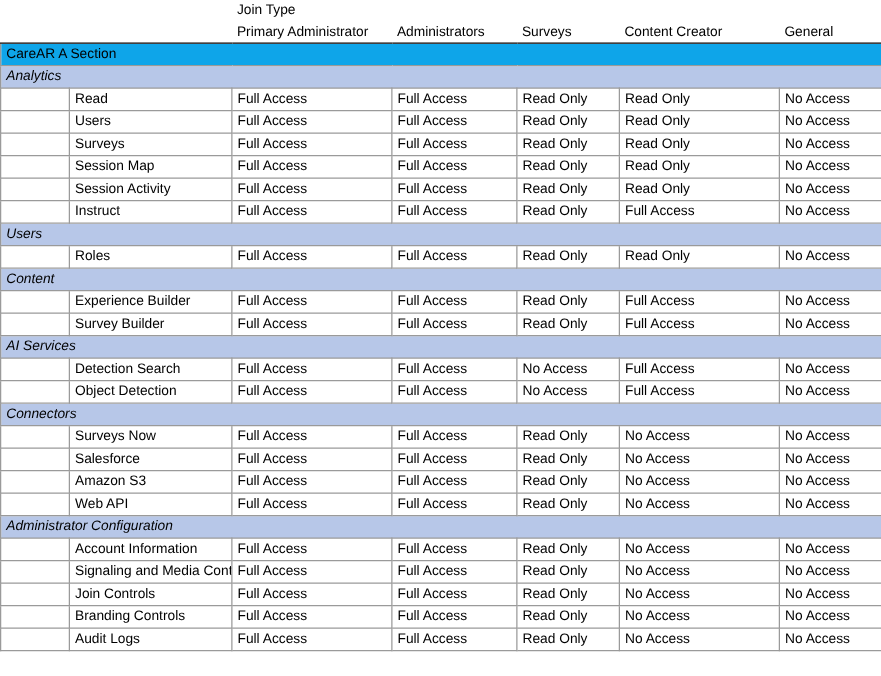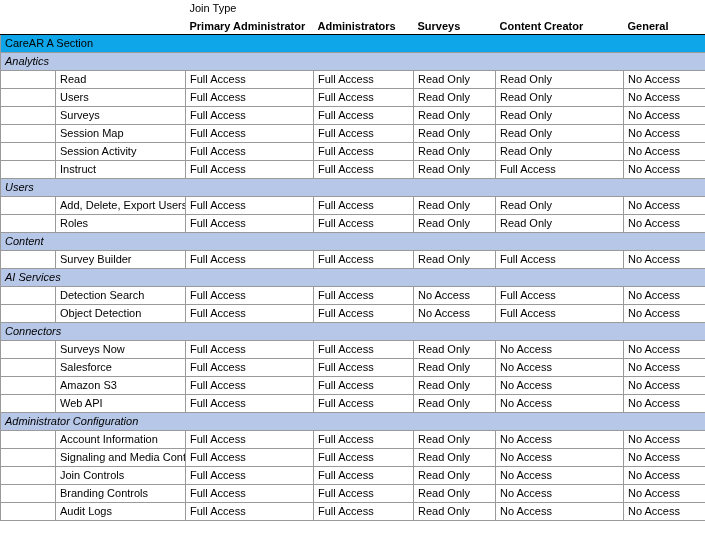--- a/index.html
+++ b/index.html
@@ -58,7 +58,7 @@
     border: none !important;
   }
   tr.header-cols td {
-    font-weight: bold;
+    font-weight: normal;
     border-top: none;
     border-left: none;
     border-right: none;

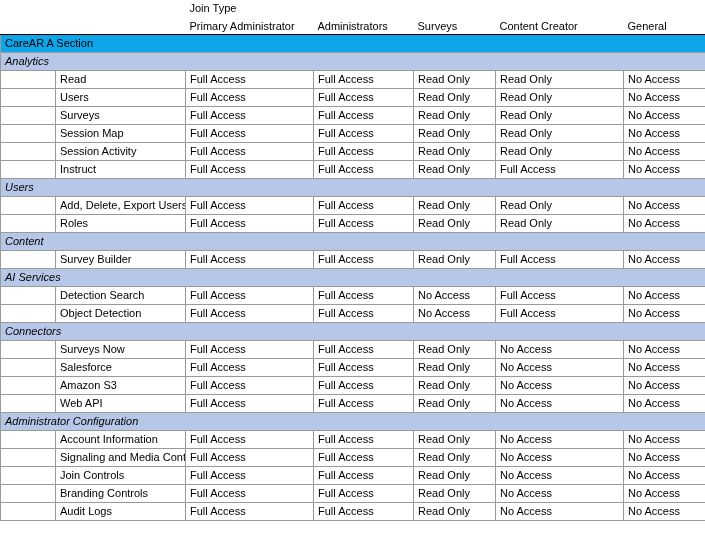--- a/index.html
+++ b/index.html
@@ -181,15 +181,6 @@
       </tr>
       <tr>
         <td class="empty-left"></td>
-        <td class="indent">Add, Delete, Export Users</td>
-        <td>Full Access</td>
-        <td>Full Access</td>
-        <td>Read Only</td>
-        <td>Read Only</td>
-        <td>No Access</td>
-      </tr>
-      <tr>
-        <td class="empty-left"></td>
         <td class="indent">Roles</td>
         <td>Full Access</td>
         <td>Full Access</td>

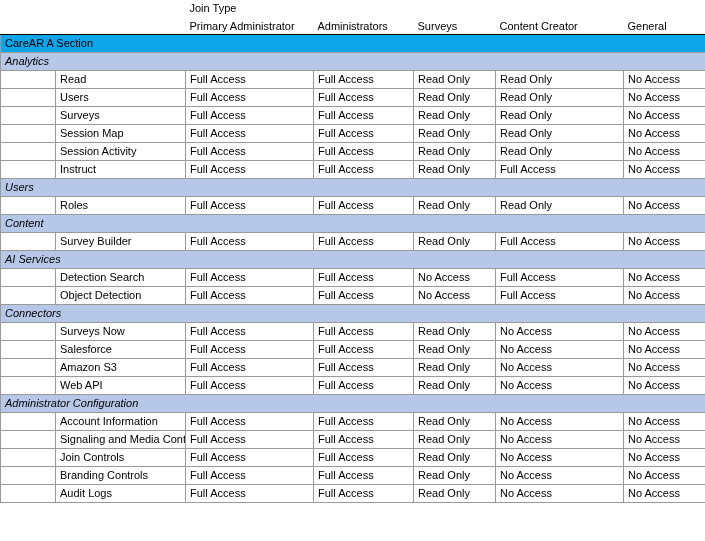--- a/index.html
+++ b/index.html
@@ -193,6 +193,15 @@
       </tr>
       <tr>
         <td class="empty-left"></td>
+        <td class="indent">Experience Builder</td>
+        <td>Full Access</td>
+        <td>Full Access</td>
+        <td>Read Only</td>
+        <td>Full Access</td>
+        <td>No Access</td>
+      </tr>
+      <tr>
+        <td class="empty-left"></td>
         <td class="indent">Survey Builder</td>
         <td>Full Access</td>
         <td>Full Access</td>

